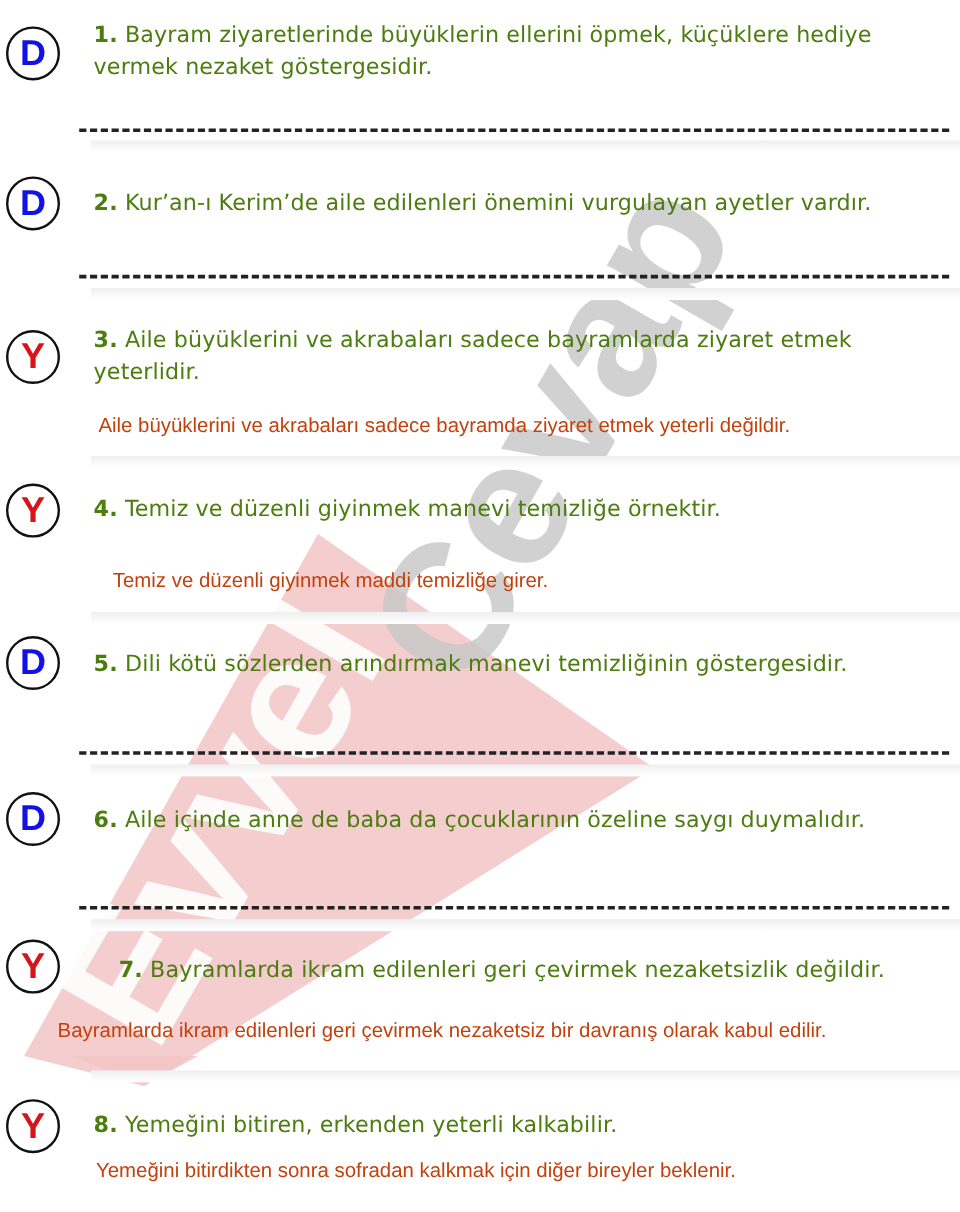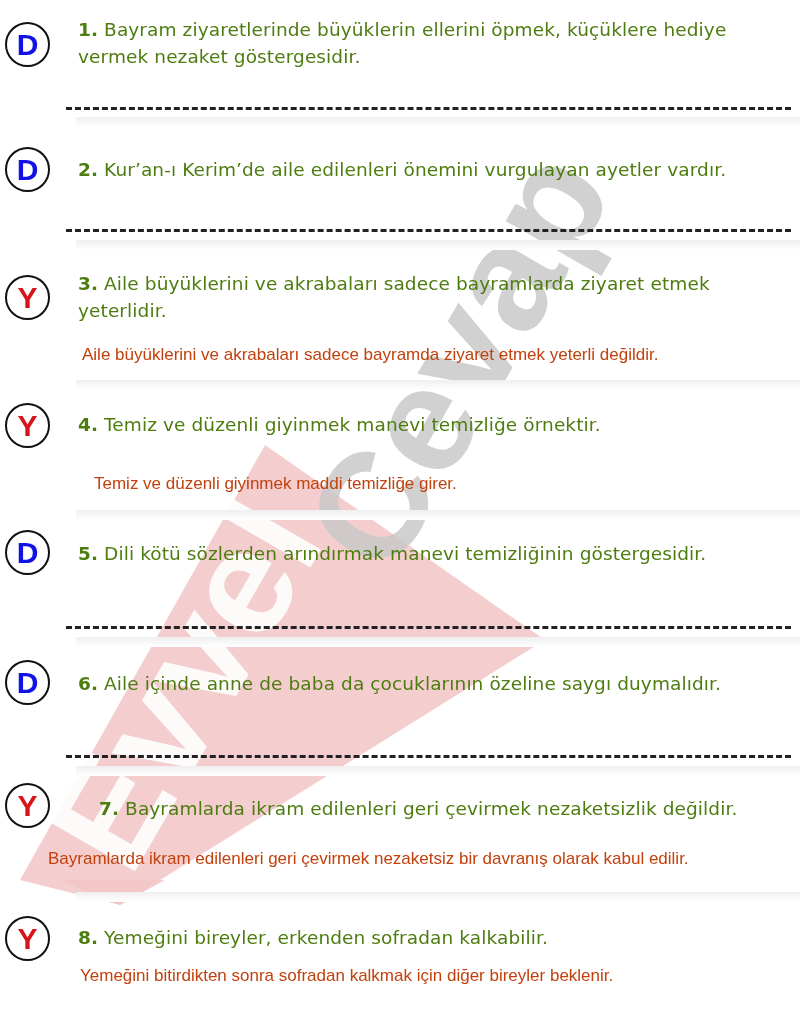--- a/index.html
+++ b/index.html
@@ -89,7 +89,7 @@
 
   <div class="item" style="top:0;">
     <div class="badge y" style="top:916px;">Y</div>
-    <div class="stmt" style="top:924px;"><b>8.</b> <span>Yemeğini bireyler, erkenden sofradan kalkabilir.</span></div>
+    <div class="stmt" style="top:924px;"><b>8.</b> <span>Yemeğini bitiren, erkenden yeterli kalkabilir.</span></div>
     <div class="correction" style="left:80px; top:966px;">Yemeğini bitirdikten sonra sofradan kalkmak için diğer bireyler beklenir.</div>
   </div>
 

